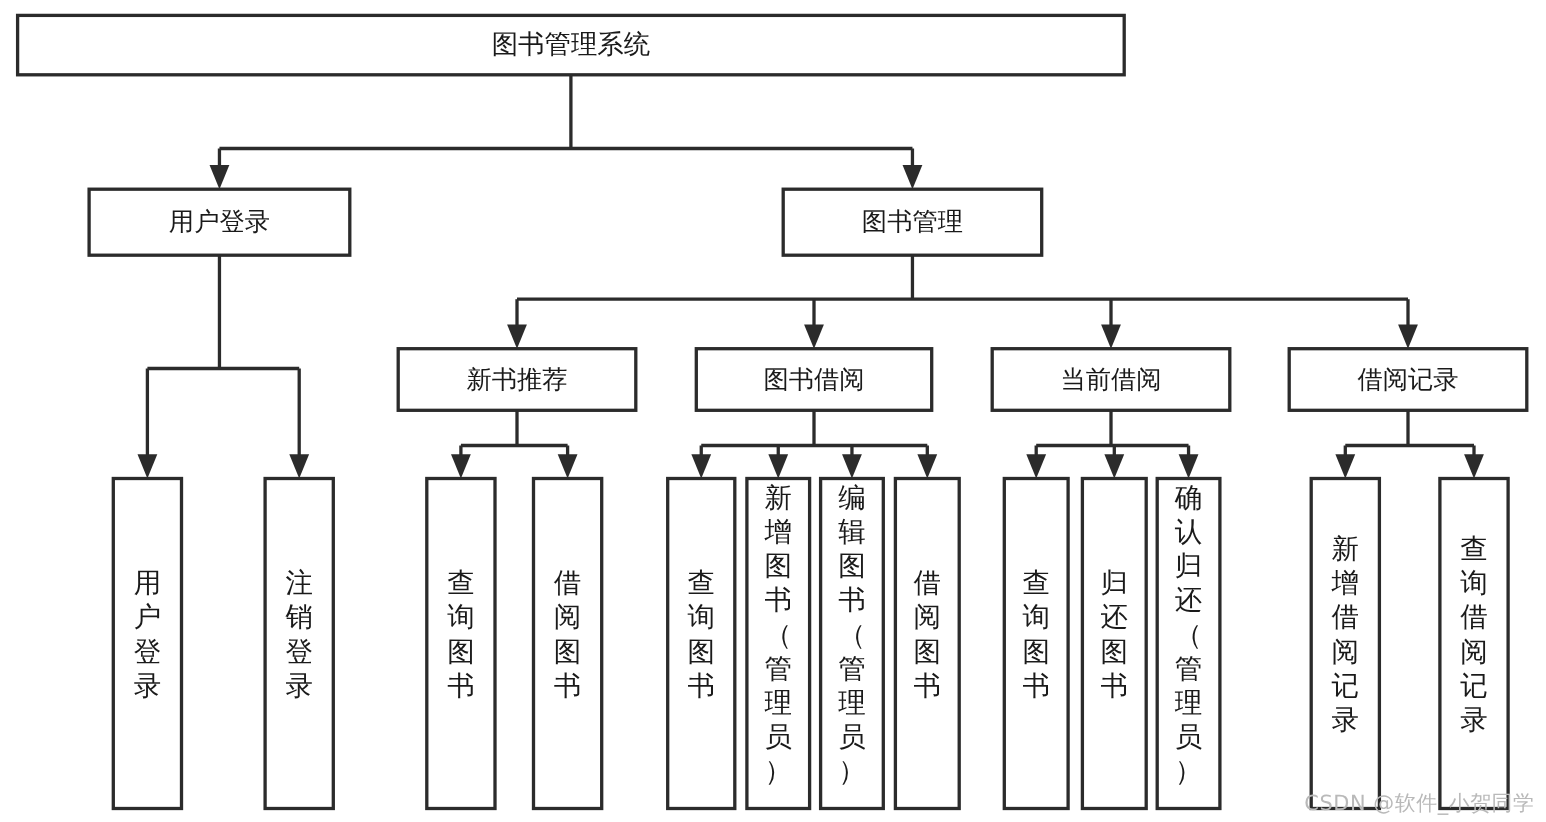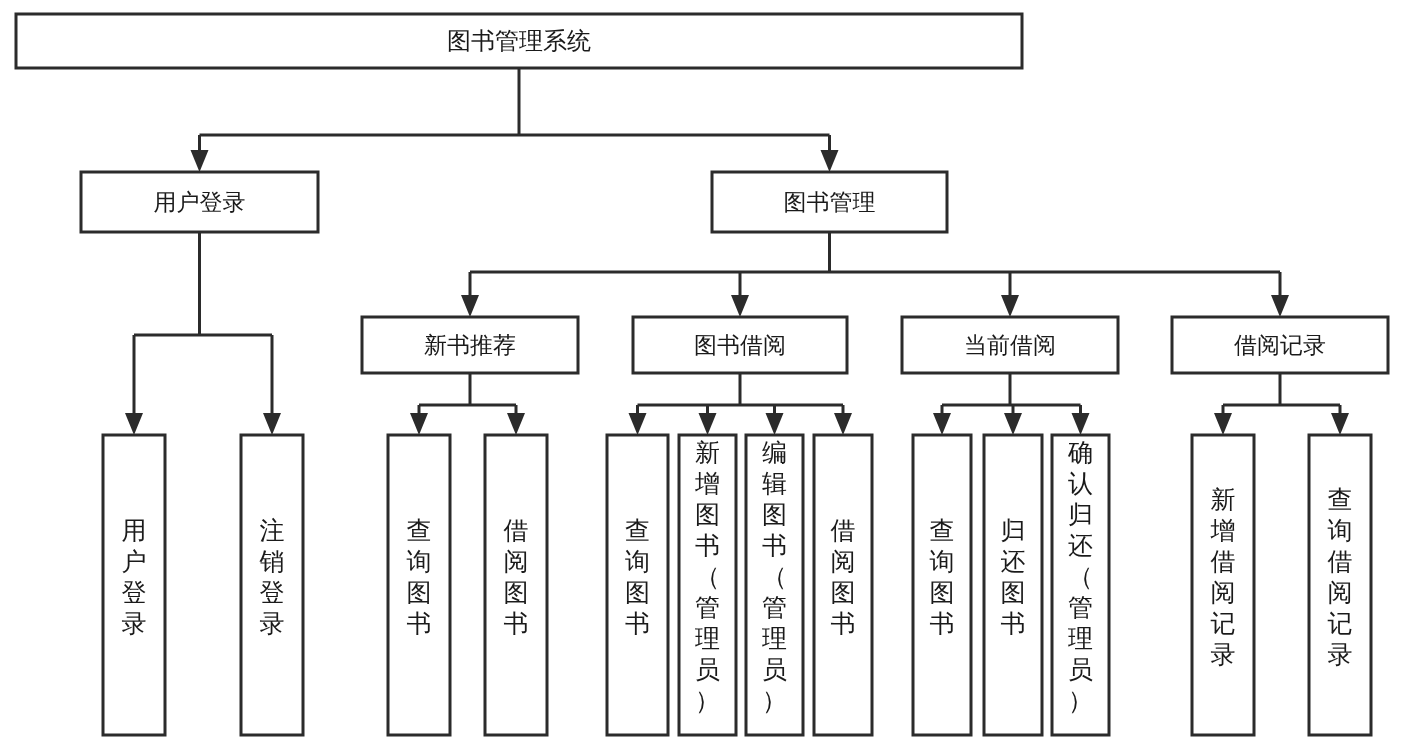--- a/index.html
+++ b/index.html
@@ -215,6 +215,7 @@
         </g>
       </g>
   </svg>
+  <div class="watermark">CSDN @软件_小贺同学</div>
 </div>
 
 </body></html>

